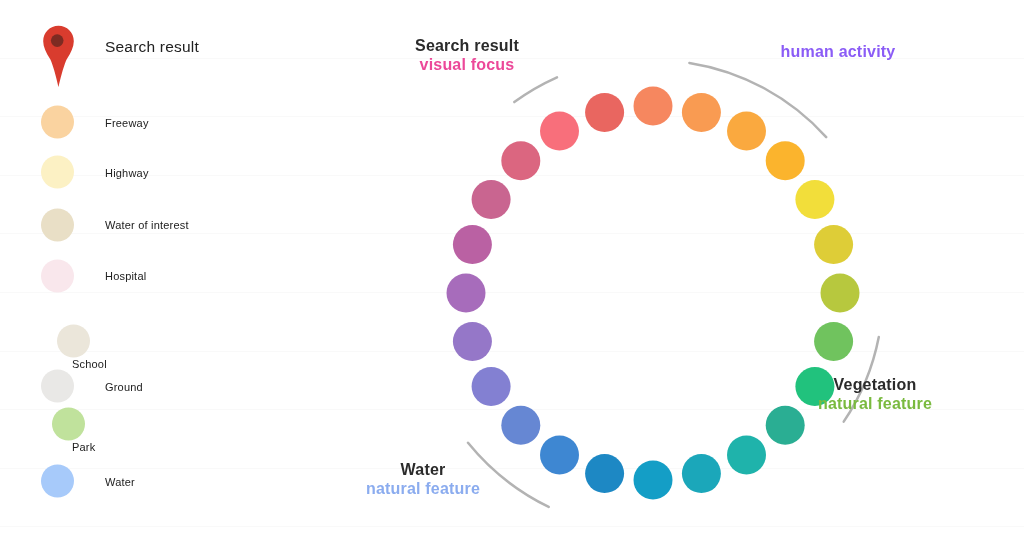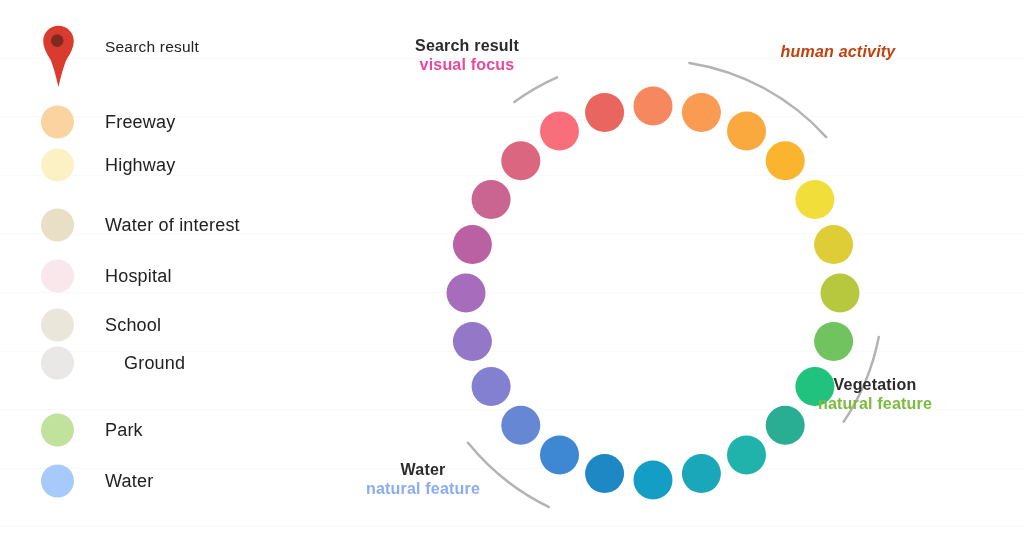--- a/index.html
+++ b/index.html
@@ -111,7 +111,7 @@
         <div class="subtitle" style="color: #ec4899;">visual focus</div>
       </div>
       <div class="annotation" style="left: 838px; top: 43px;">
-        <div class="subtitle" style="color: #c2410c; font-style: italic;">human activity</div>
+        <div class="subtitle" style="color: #8b5cf6;">human activity</div>
       </div>
       <div class="annotation" style="left: 875px; top: 376px;">
         <div class="title">Vegetation</div>

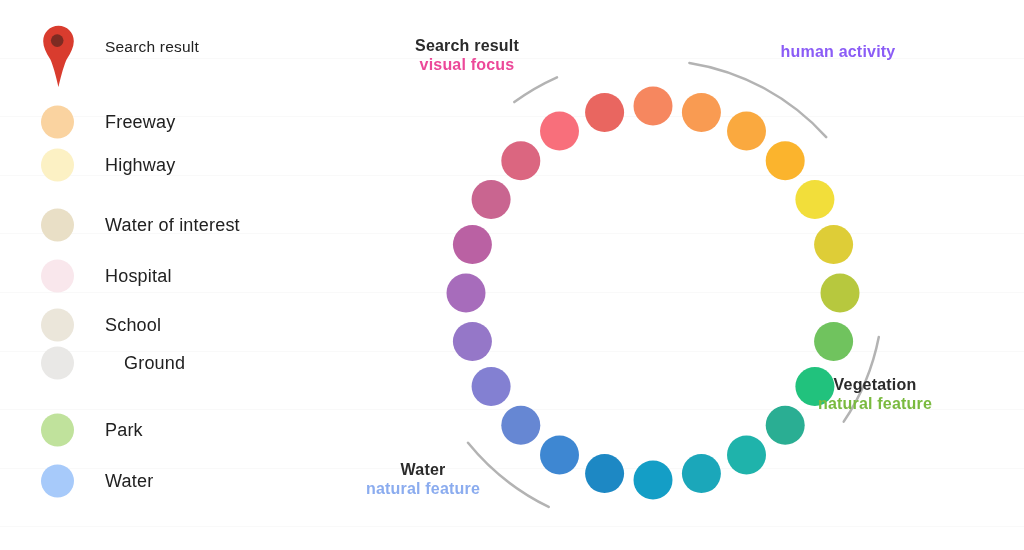--- a/index.html
+++ b/index.html
@@ -14,7 +14,7 @@
   }
   .legend-row{position:absolute;left:41px;display:flex;align-items:center;transform:translateY(-50%);}
   .legend-dot{width:33px;height:33px;border-radius:50%;flex:0 0 auto;}
-  .legend-label{margin-left:31px;font-size:18px;color:#212121;letter-spacing:.2px;white-space:nowrap;}
+  .legend-label{margin-left:31px;font-size:11px;color:#212121;letter-spacing:.2px;white-space:nowrap;}
   .pin-wrap{position:absolute;left:42px;top:25px;width:33px;height:63px;}
   .pin-label{position:absolute;left:105px;top:47px;transform:translateY(-50%);
     font-size:15.5px;color:#212121;letter-spacing:.2px;white-space:nowrap;}

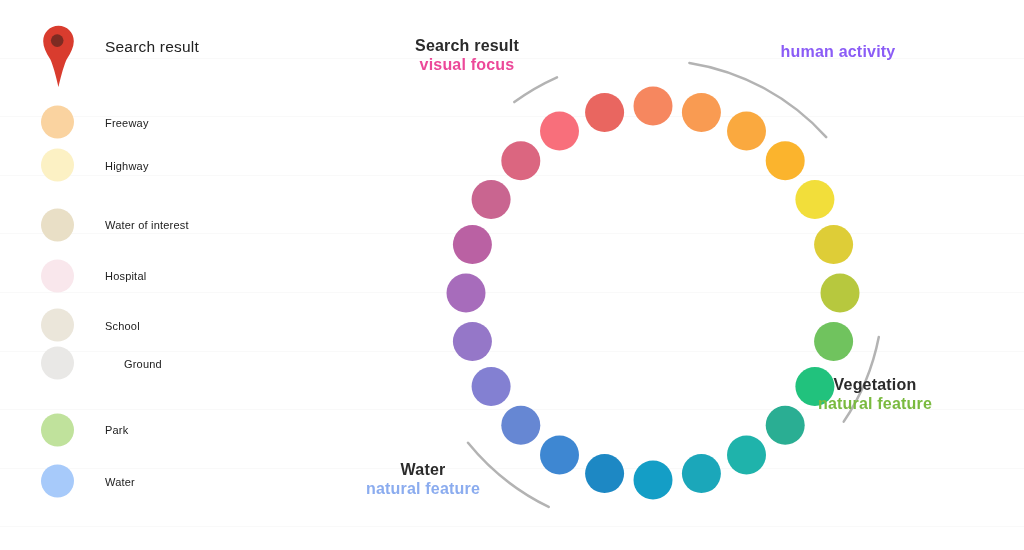--- a/index.html
+++ b/index.html
@@ -44,7 +44,7 @@
         <span class="legend-dot" style="background: rgb(250, 211, 160);"></span>
         <span class="legend-label">Freeway</span>
       </div>
-      <div class="legend-row" style="top: 165px;">
+      <div class="legend-row" style="top: 172px;">
         <span class="legend-dot" style="background: rgb(252, 241, 196);"></span>
         <span class="legend-label">Highway</span>
       </div>

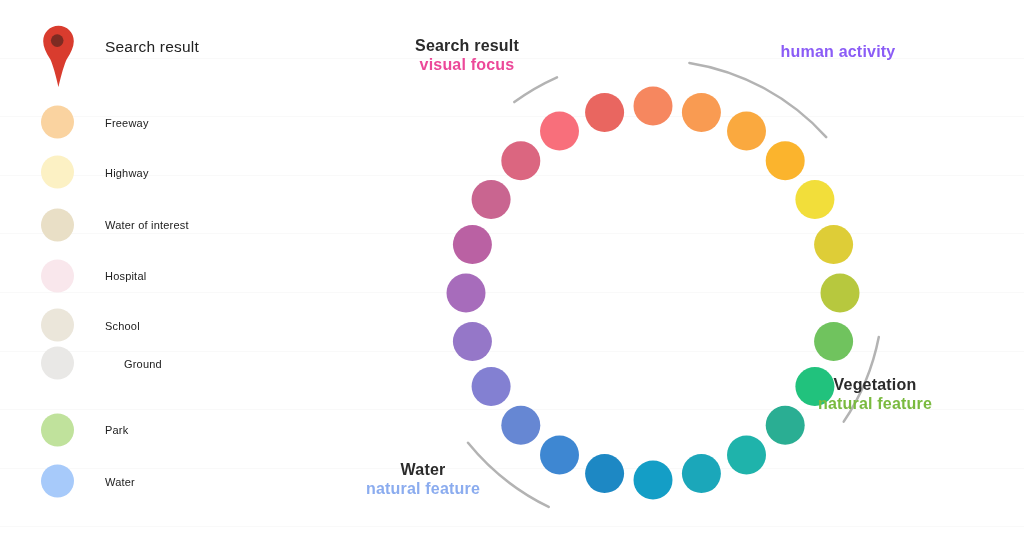--- a/index.html
+++ b/index.html
@@ -56,7 +56,7 @@
         <span class="legend-dot" style="background: rgb(249, 231, 236);"></span>
         <span class="legend-label">Hospital</span>
       </div>
-      <div class="legend-row" style="top: 325px;">
+      <div class="legend-row" style="top: 347px; flex-direction: column;">
         <span class="legend-dot" style="background: rgb(235, 230, 218);"></span>
         <span class="legend-label">School</span>
       </div>

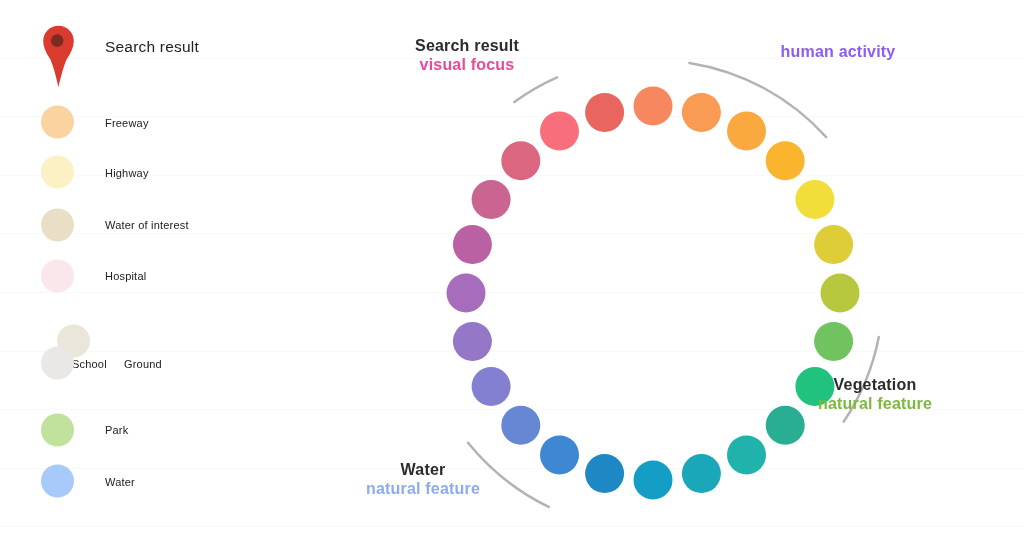--- a/index.html
+++ b/index.html
@@ -60,7 +60,7 @@
         <span class="legend-dot" style="background: rgb(235, 230, 218);"></span>
         <span class="legend-label">School</span>
       </div>
-      <div class="legend-row" style="top: 363px; gap: 19px;">
+      <div class="legend-row" style="top: 386px;">
         <span class="legend-dot" style="background: rgb(233, 232, 230);"></span>
         <span class="legend-label">Ground</span>
       </div>

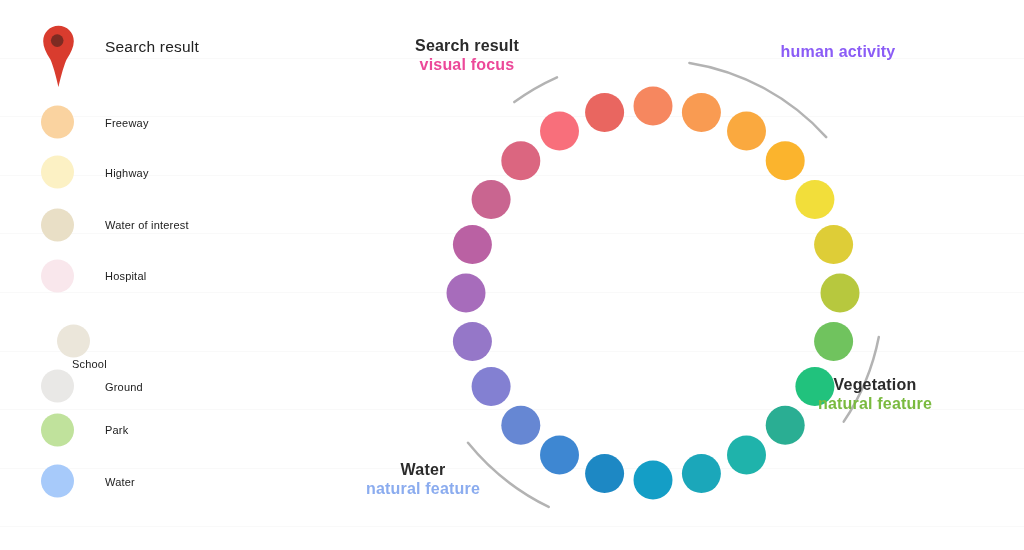--- a/index.html
+++ b/index.html
@@ -64,7 +64,7 @@
         <span class="legend-dot" style="background: rgb(233, 232, 230);"></span>
         <span class="legend-label">Ground</span>
       </div>
-      <div class="legend-row" style="top: 429.8px;">
+      <div class="legend-row" style="top: 429.8px; flex-direction: column;">
         <span class="legend-dot" style="background: rgb(192, 226, 156);"></span>
         <span class="legend-label">Park</span>
       </div>

